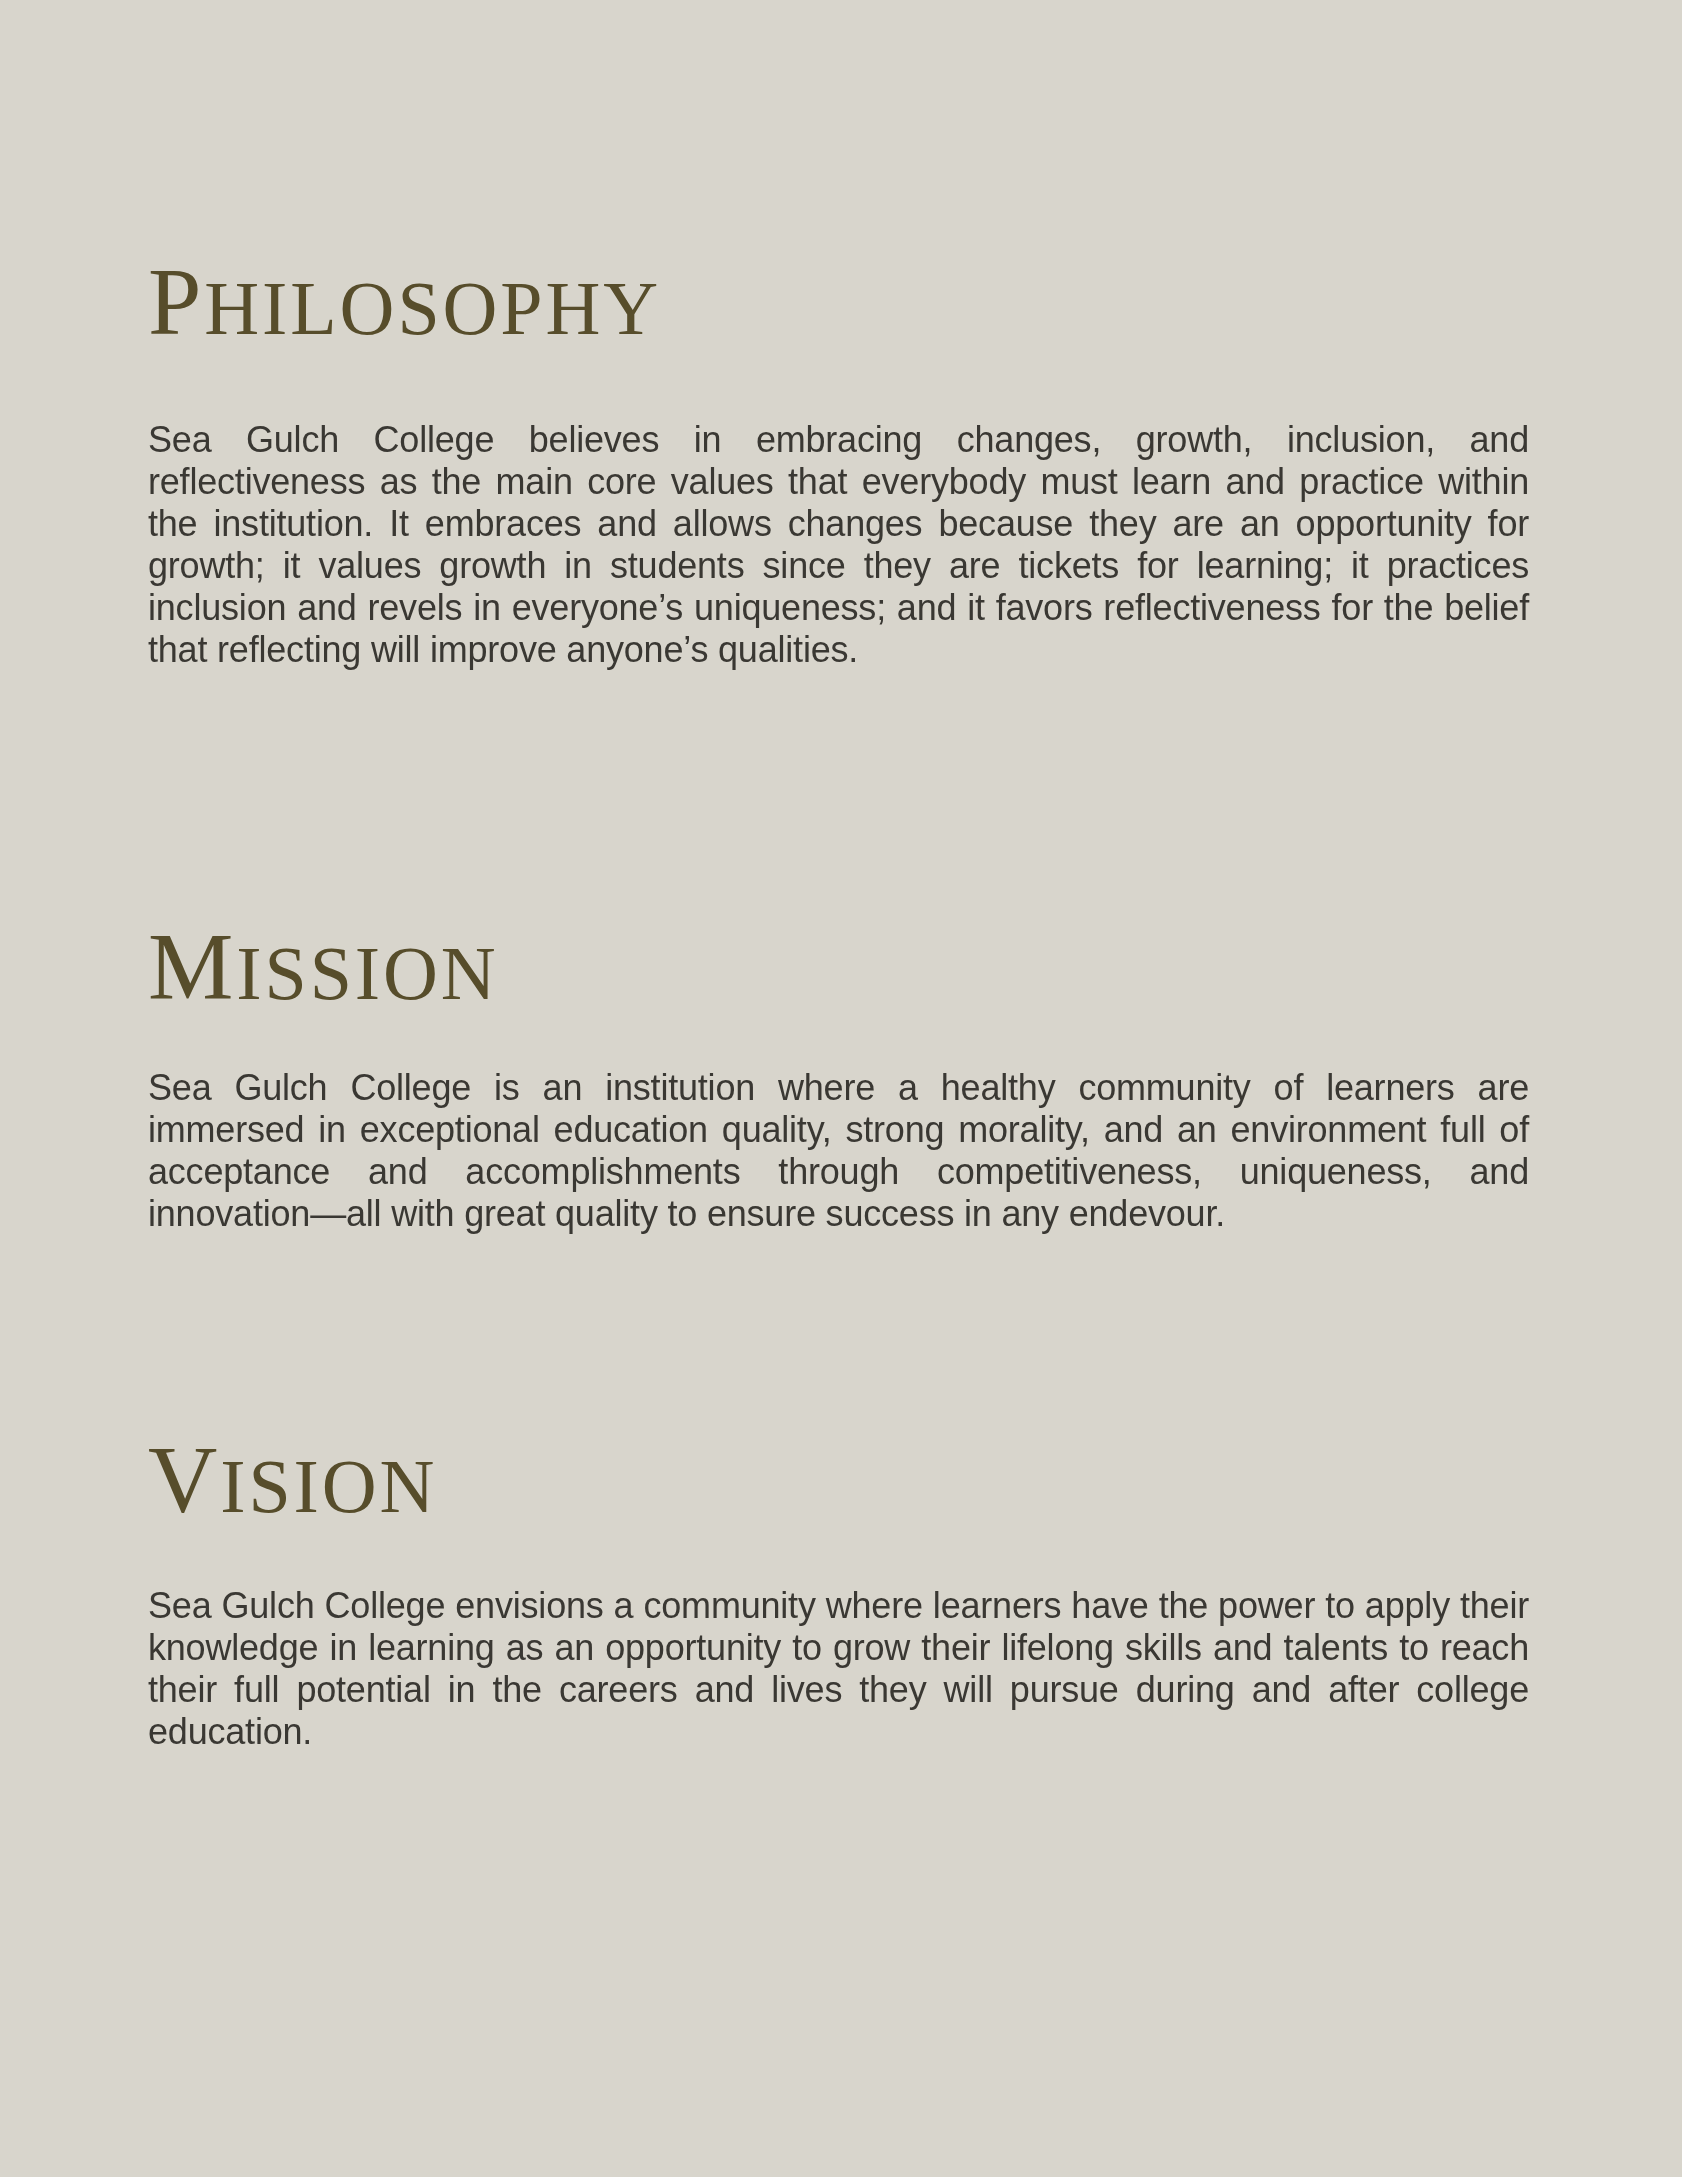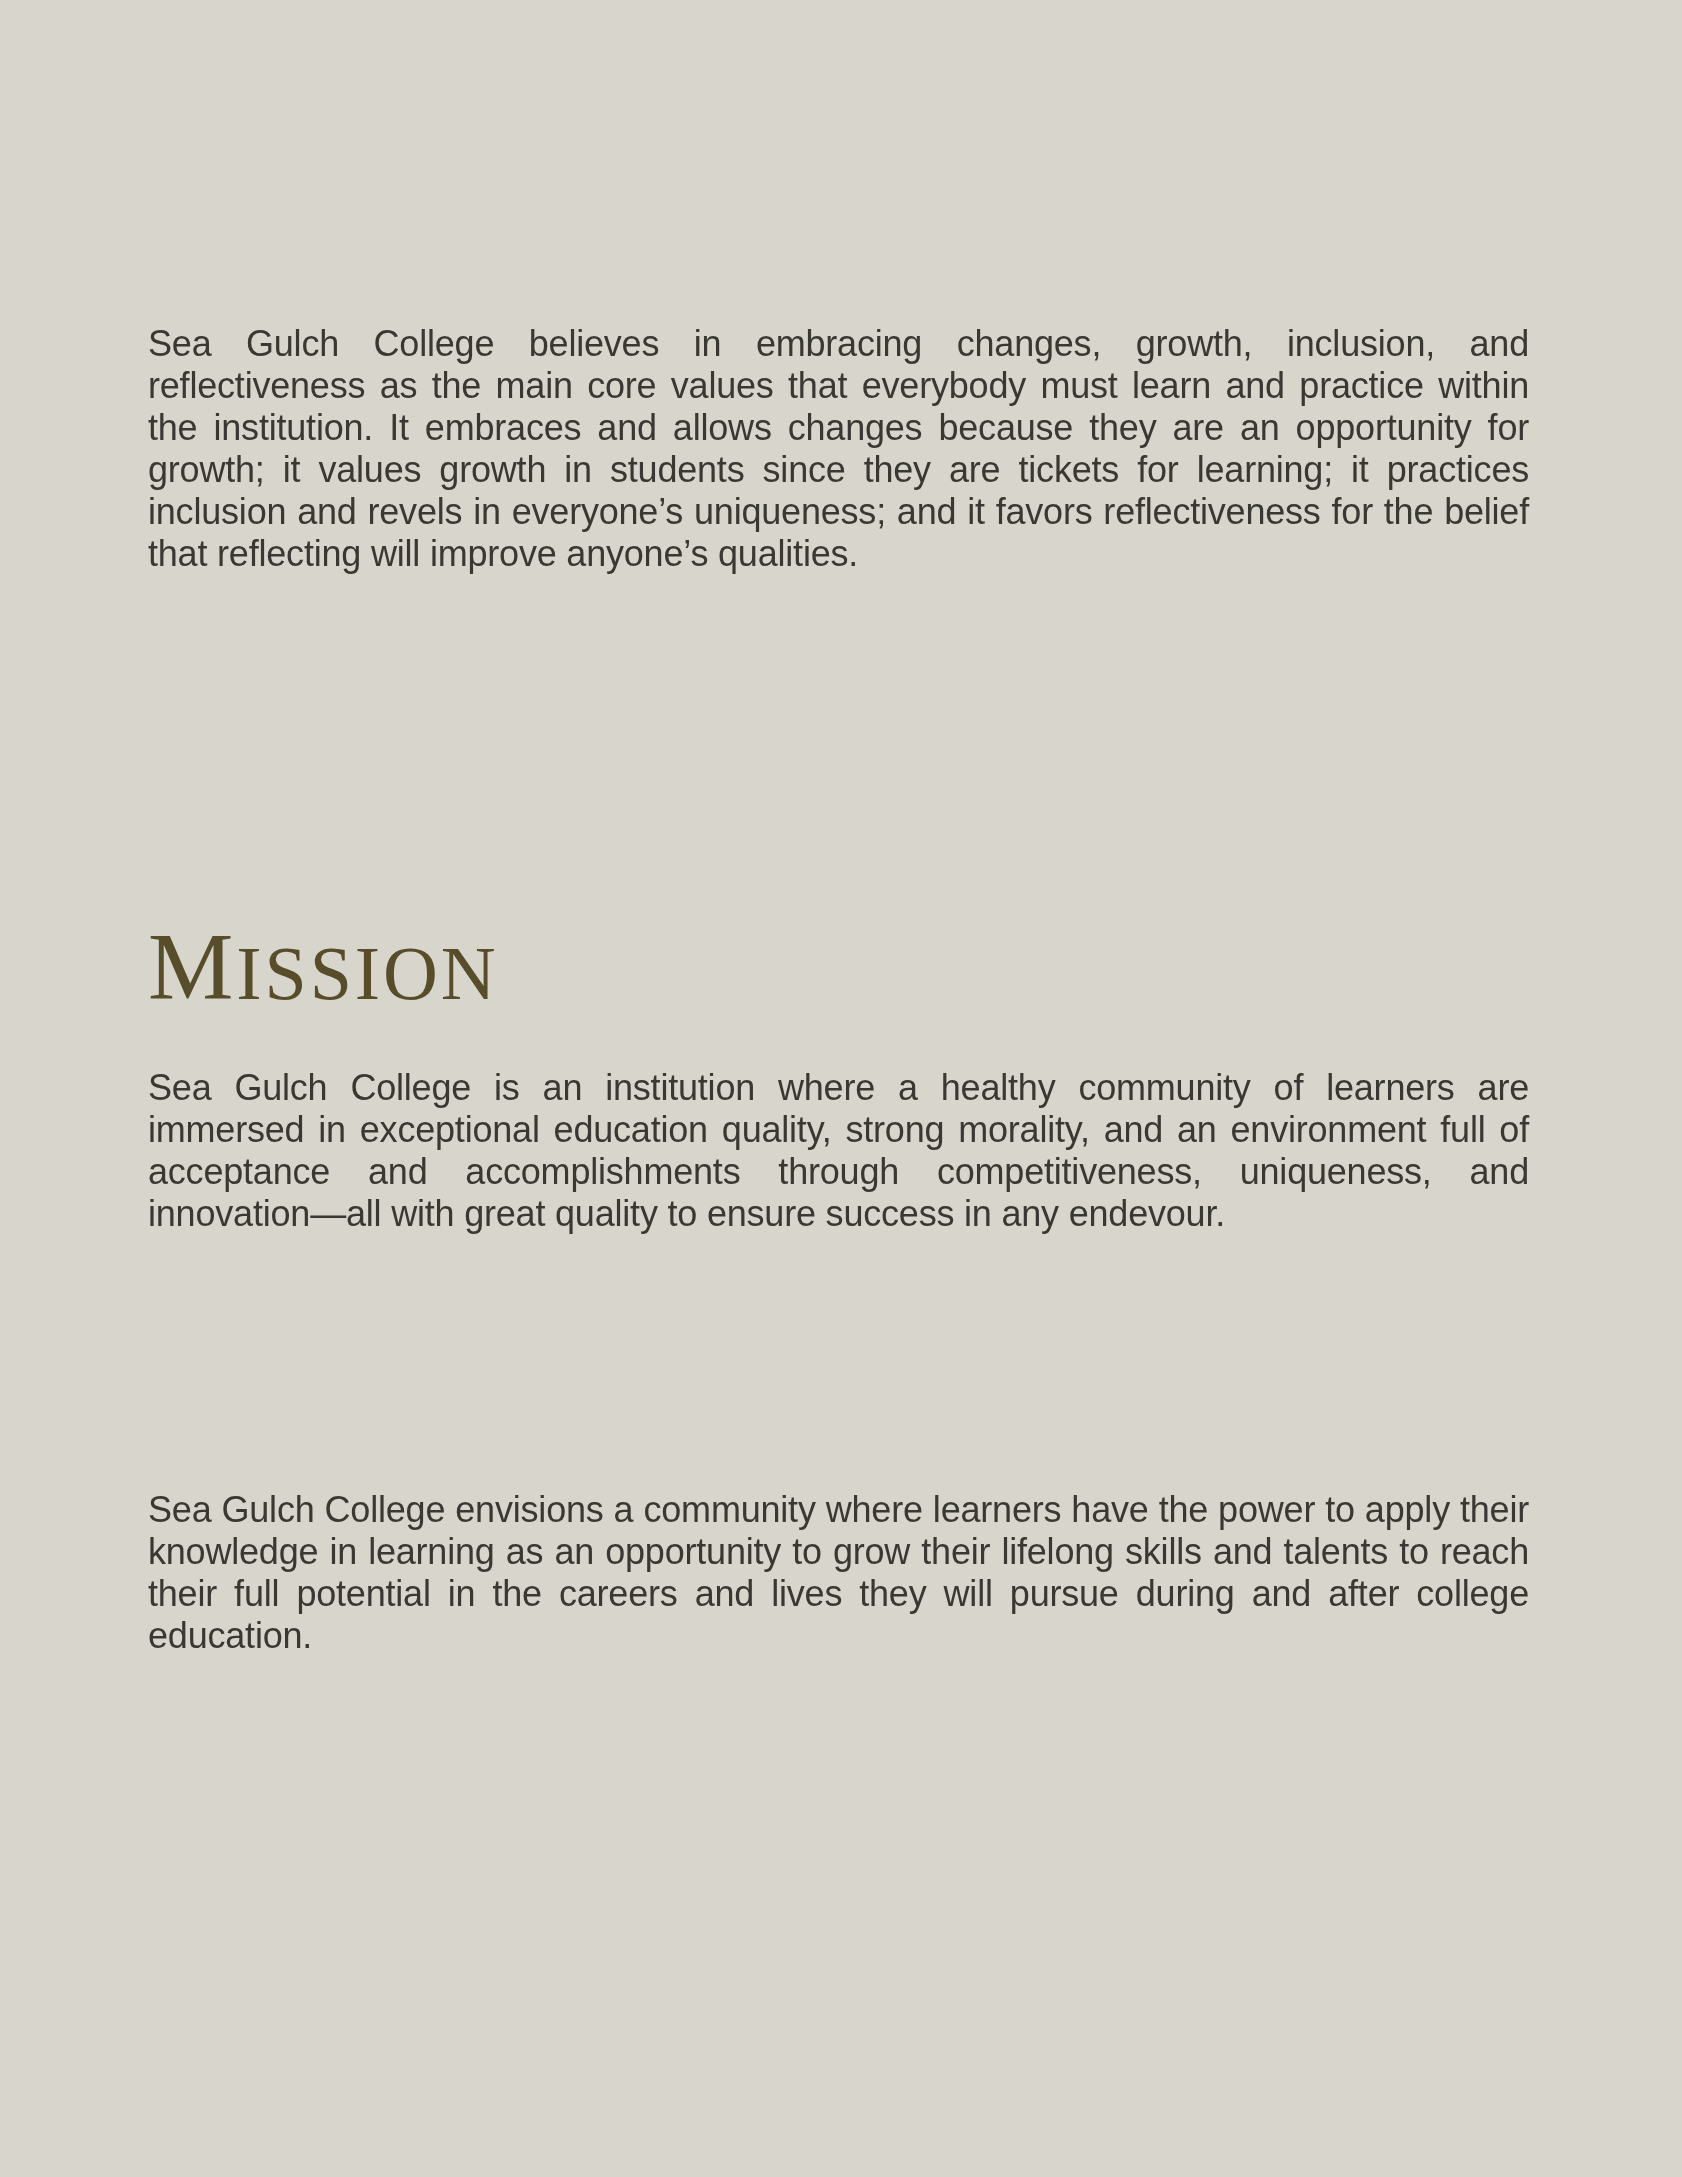--- a/index.html
+++ b/index.html
@@ -51,6 +51,7 @@
 <main>
 
   <section class="section s1">
+    <h1 class="heading"><span class="lead">P</span><span class="rest">HILOSOPHY</span></h1>
     <p class="body-text">Sea Gulch College believes in embracing changes, growth, inclusion, and reflectiveness as the main core values that everybody must learn and practice within the institution. It embraces and allows changes because they are an opportunity for growth; it values growth in students since they are tickets for learning; it practices inclusion and revels in everyone’s uniqueness; and it favors reflectiveness for the belief that reflecting will improve anyone’s qualities.</p>
   </section>
 

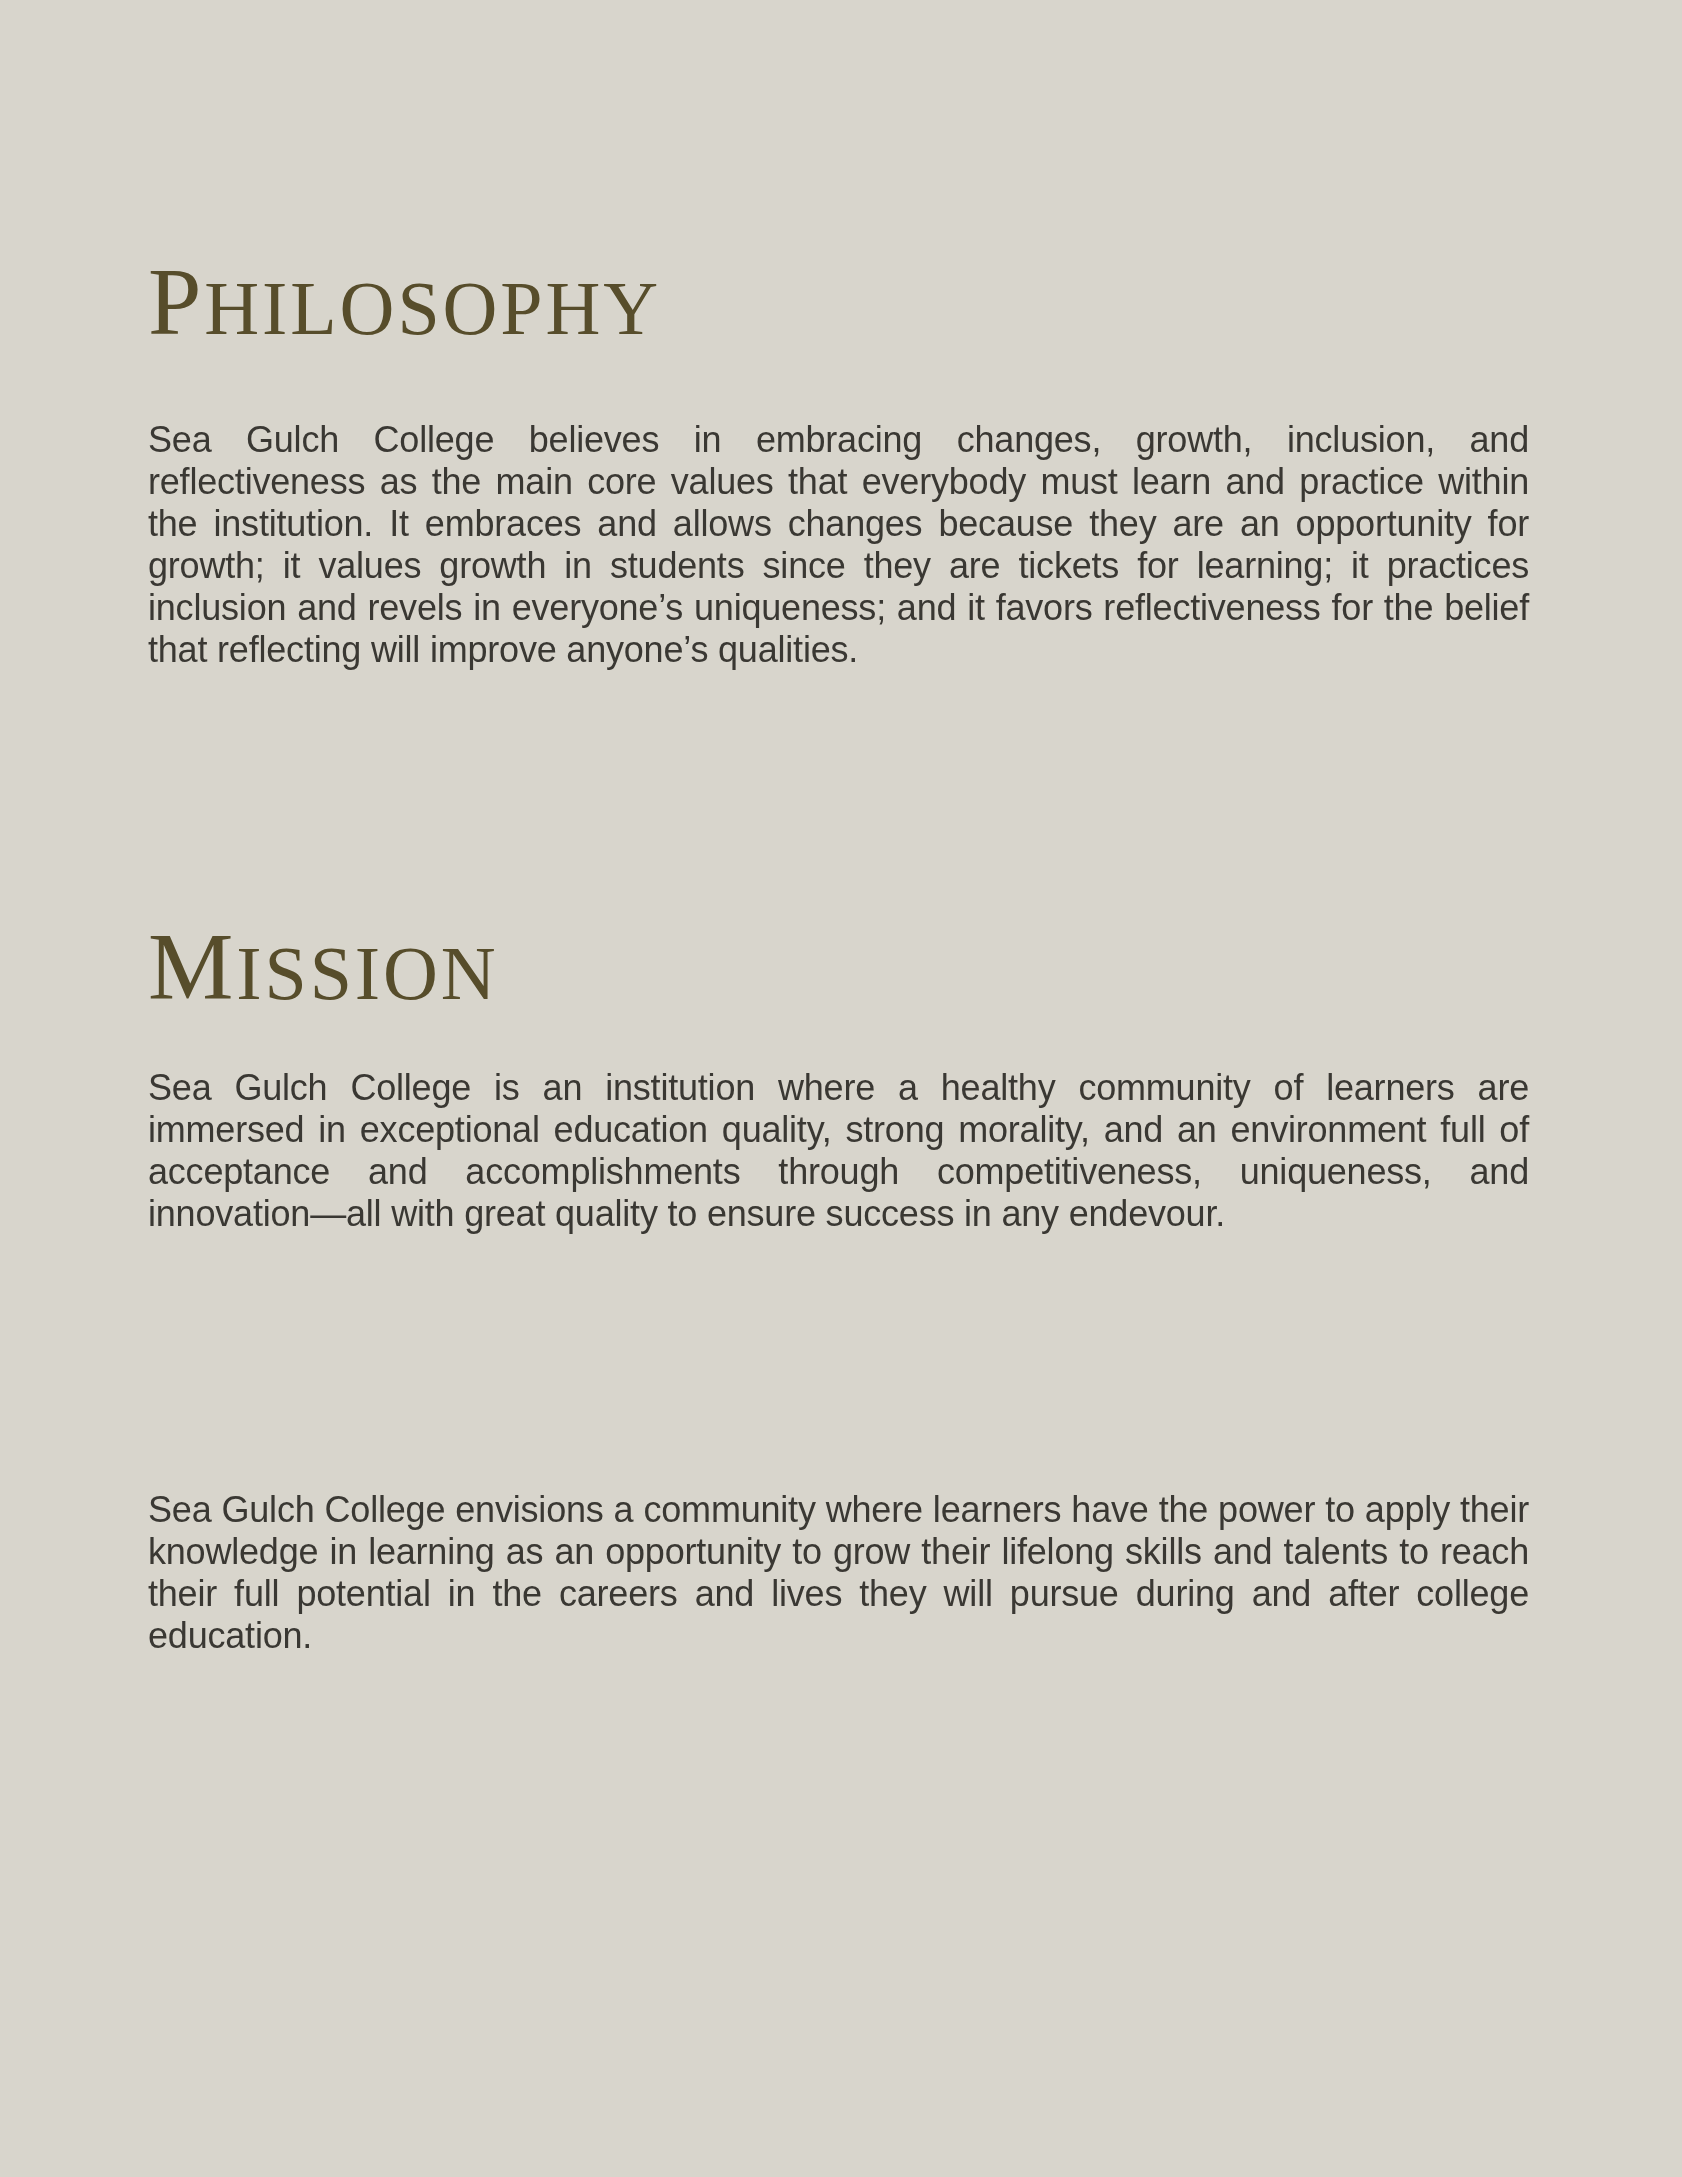--- a/index.html
+++ b/index.html
@@ -61,6 +61,7 @@
   </section>
 
   <section class="section s3">
+    <h1 class="heading"><span class="lead">V</span><span class="rest">ISION</span></h1>
     <p class="body-text">Sea Gulch College envisions a community where learners have the power to apply their knowledge in learning as an opportunity to grow their lifelong skills and talents to reach their full potential in the careers and lives they will pursue during and after college education.</p>
   </section>
 

